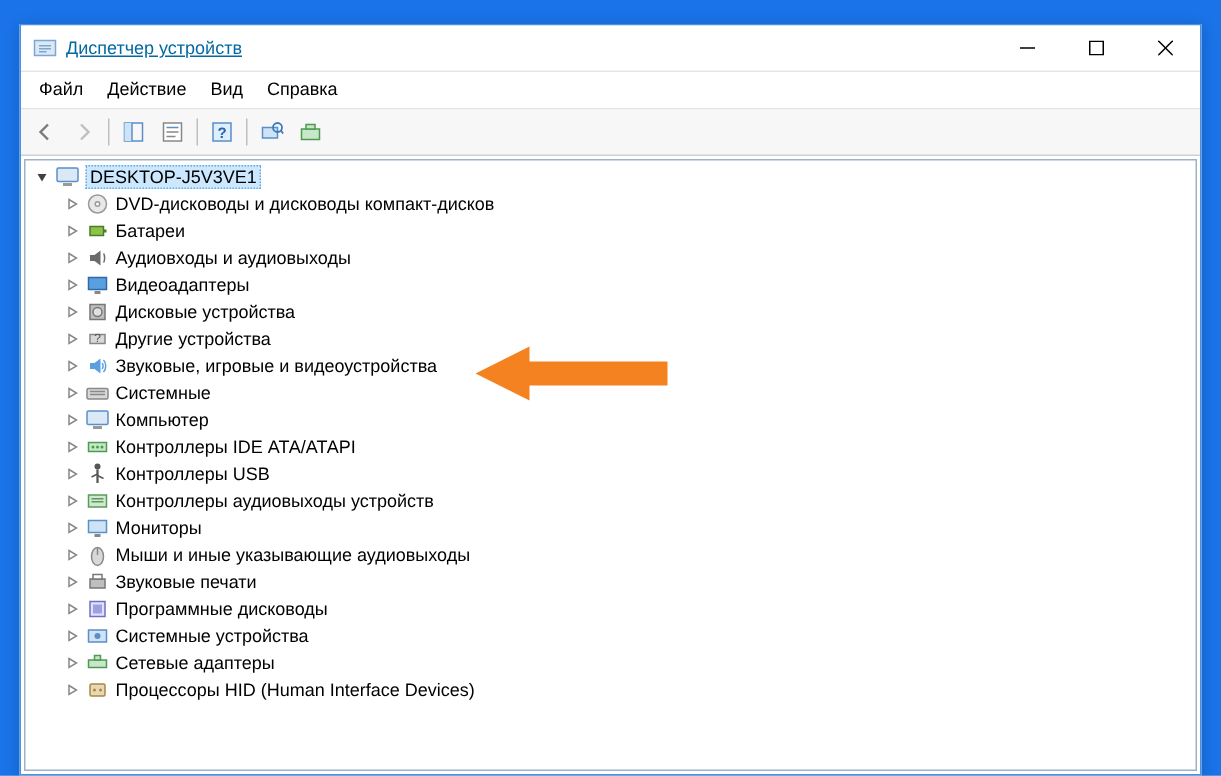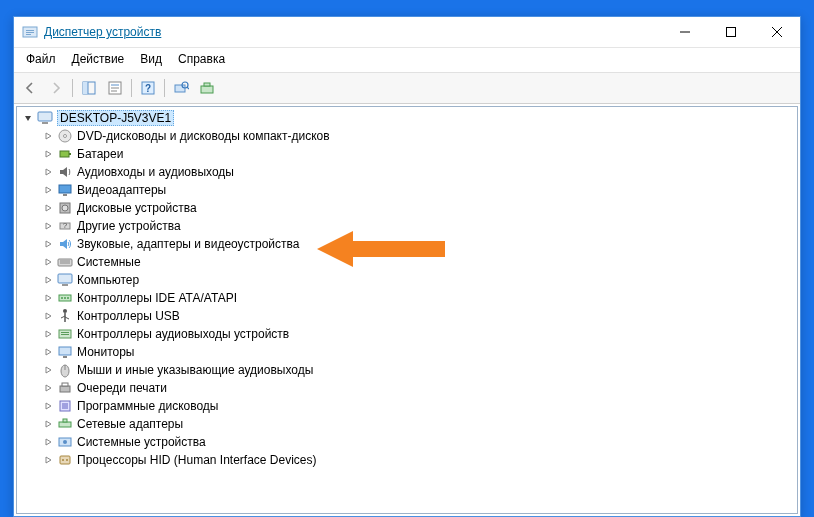--- a/index.html
+++ b/index.html
@@ -333,7 +333,7 @@
                 <path d="M3 6h3l4-3v10l-4-3H3z" fill="#5aa0e0"></path>
                 <path d="M12 4c2 2 2 6 0 8M11 6c1 1 1 3 0 4" fill="none" stroke="#5aa0e0"></path>
               </svg></span>
-            <span class="node-label">Звуковые, адаптеры и видеоустройства</span>
+            <span class="node-label">Звуковые, игровые и видеоустройства</span>
           </div>
           <div class="tree-row child">
             <span class="expander">

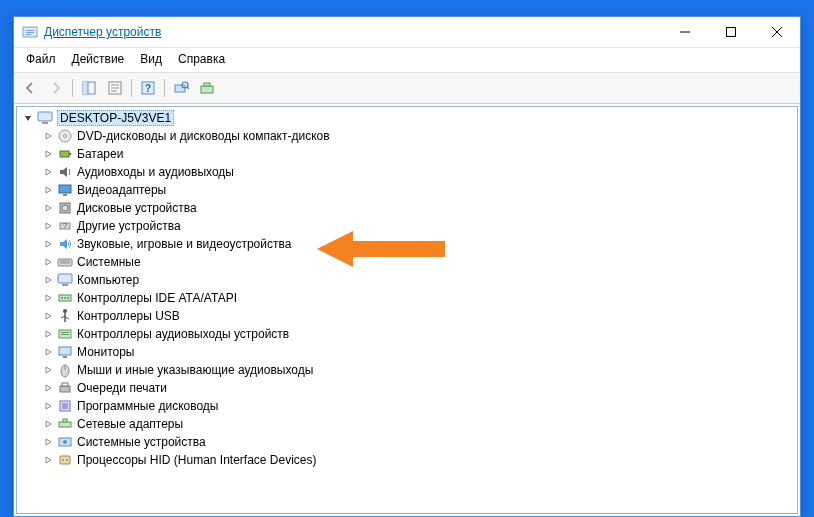--- a/index.html
+++ b/index.html
@@ -435,7 +435,7 @@
                 <rect x="3" y="6" width="10" height="6" fill="#bfbfbf" stroke="#777"></rect>
                 <rect x="5" y="3" width="6" height="3" fill="#fff" stroke="#777"></rect>
               </svg></span>
-            <span class="node-label">Очереди печати</span>
+            <span class="node-label">Звуковые печати</span>
           </div>
           <div class="tree-row child">
             <span class="expander">

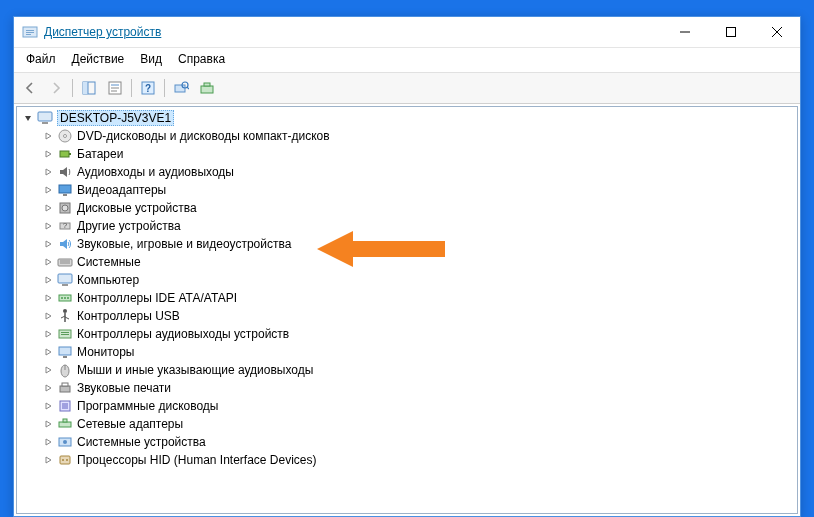--- a/index.html
+++ b/index.html
@@ -456,22 +456,22 @@
               </svg>
             </span>
             <span class="node-icon"><svg viewBox="0 0 16 16" width="16" height="16">
+                <rect x="2" y="4" width="12" height="8" fill="#cfe3f7" stroke="#5a8fc8"></rect>
+                <circle cx="8" cy="8" r="2" fill="#5a8fc8"></circle>
+              </svg></span>
+            <span class="node-label">Системные устройства</span>
+          </div>
+          <div class="tree-row child">
+            <span class="expander">
+              <svg width="10" height="10">
+                <path d="M3 2 L8 5 L3 8 Z" fill="none" stroke="#888"></path>
+              </svg>
+            </span>
+            <span class="node-icon"><svg viewBox="0 0 16 16" width="16" height="16">
                 <rect x="2" y="6" width="12" height="5" fill="#c8e6c9" stroke="#4b9b50"></rect>
                 <rect x="6" y="3" width="4" height="3" fill="#c8e6c9" stroke="#4b9b50"></rect>
               </svg></span>
             <span class="node-label">Сетевые адаптеры</span>
-          </div>
-          <div class="tree-row child">
-            <span class="expander">
-              <svg width="10" height="10">
-                <path d="M3 2 L8 5 L3 8 Z" fill="none" stroke="#888"></path>
-              </svg>
-            </span>
-            <span class="node-icon"><svg viewBox="0 0 16 16" width="16" height="16">
-                <rect x="2" y="4" width="12" height="8" fill="#cfe3f7" stroke="#5a8fc8"></rect>
-                <circle cx="8" cy="8" r="2" fill="#5a8fc8"></circle>
-              </svg></span>
-            <span class="node-label">Системные устройства</span>
           </div>
           <div class="tree-row child">
             <span class="expander">

